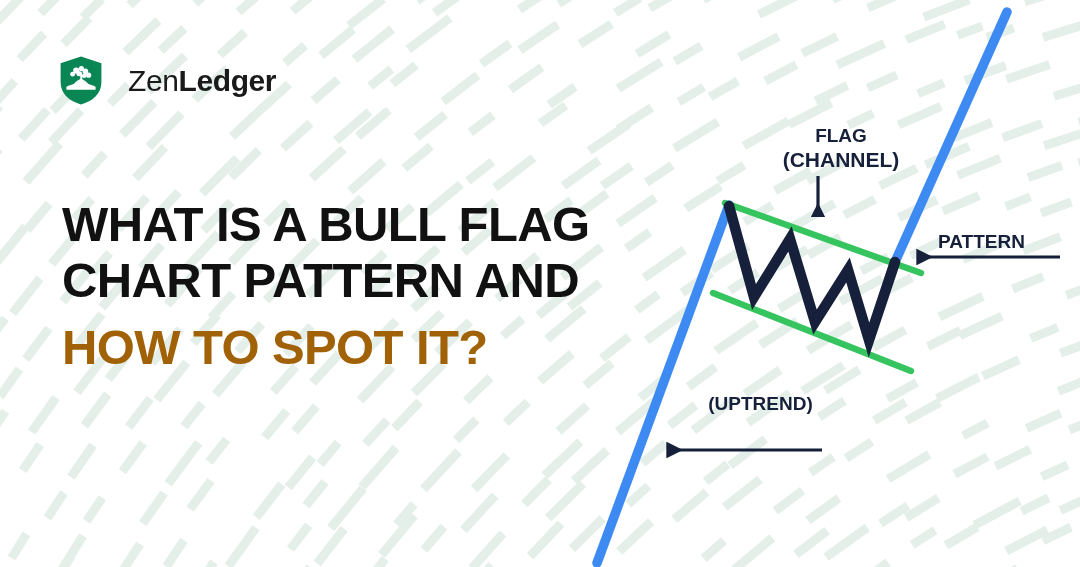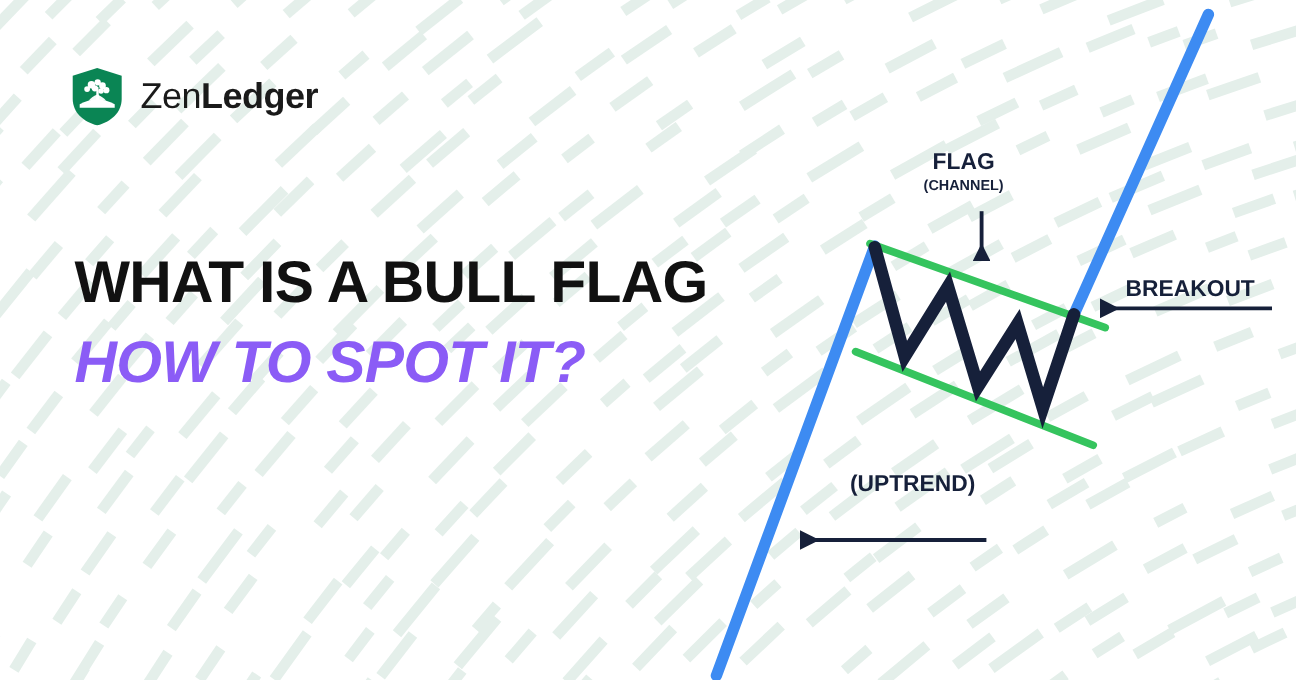--- a/index.html
+++ b/index.html
@@ -27,7 +27,7 @@
     left: 60px; top: 56px;
     display: flex;
     align-items: center;
-    gap: 15px;
+    gap: 26px;
     z-index: 5;
   }
   #logo-shield { width: 42px; height: 49px; display: block; }

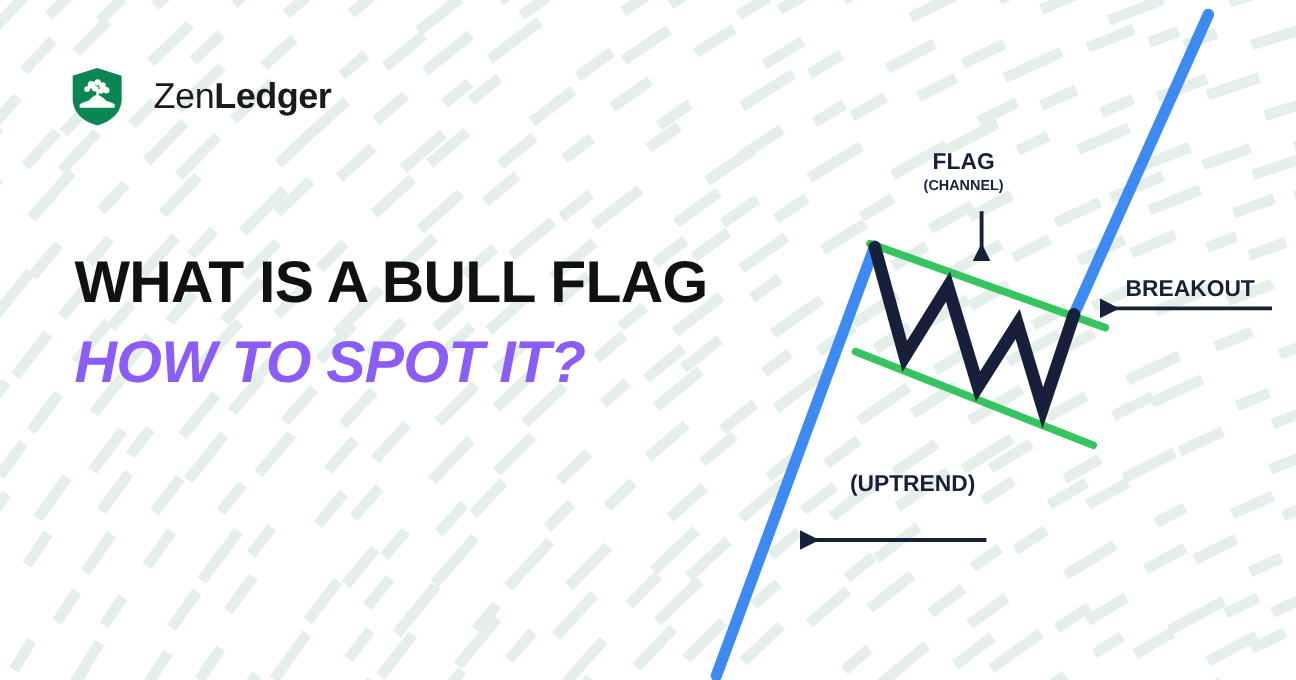--- a/index.html
+++ b/index.html
@@ -76,7 +76,7 @@
     white-space: nowrap;
     line-height: 1.22;
   }
-  #anno-flag       { left: 728px; top: 124px; font-size: 19px; width: 150px; }
+  #anno-flag       { left: 766px; top: 124px; font-size: 19px; width: 150px; }
   #anno-flag .sub  { font-size: 12px; }
   #anno-breakout   { left: 938px; top: 230px; font-size: 19px; width: 120px; text-align: left; }
   #anno-flagpole   { left: 673px; top: 392px; font-size: 19px; width: 175px; }

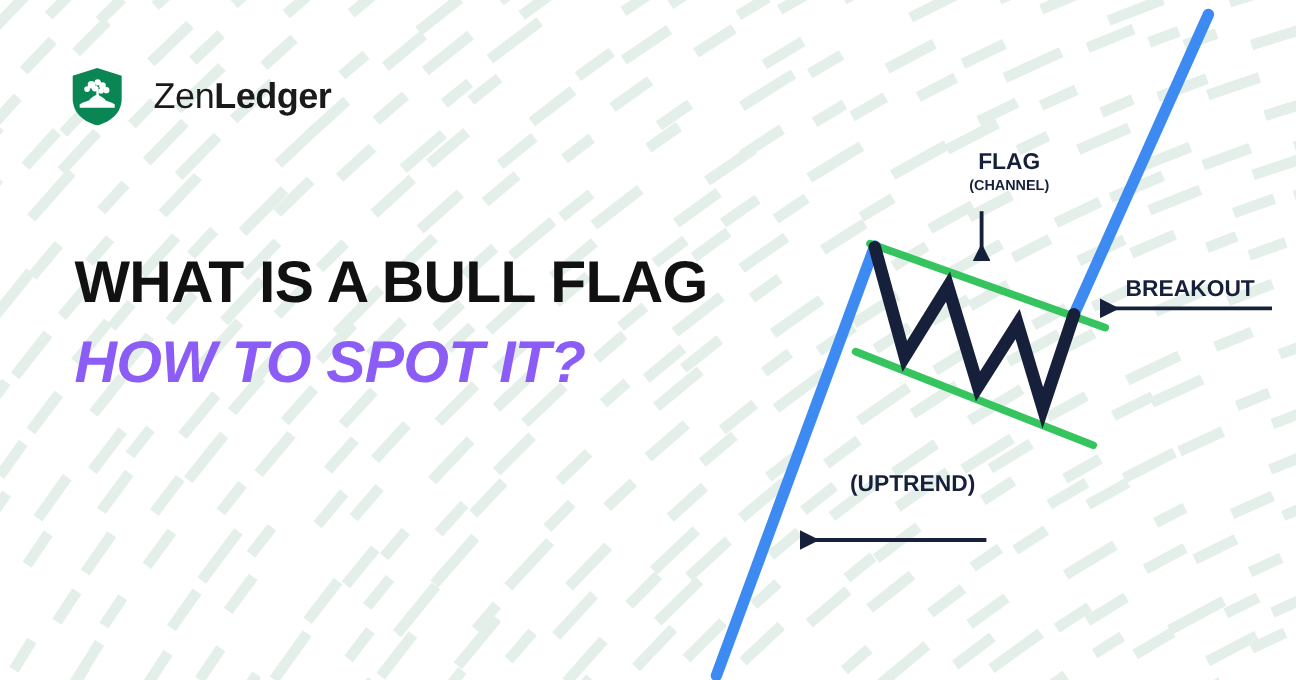--- a/index.html
+++ b/index.html
@@ -77,7 +77,7 @@
     line-height: 1.22;
   }
   #anno-flag       { left: 766px; top: 124px; font-size: 19px; width: 150px; }
-  #anno-flag .sub  { font-size: 12px; }
+  #anno-flag .sub  { font-size: 21px; }
   #anno-breakout   { left: 938px; top: 230px; font-size: 19px; width: 120px; text-align: left; }
   #anno-flagpole   { left: 673px; top: 392px; font-size: 19px; width: 175px; }
   #anno-flagpole .sub { font-size: 19px; }

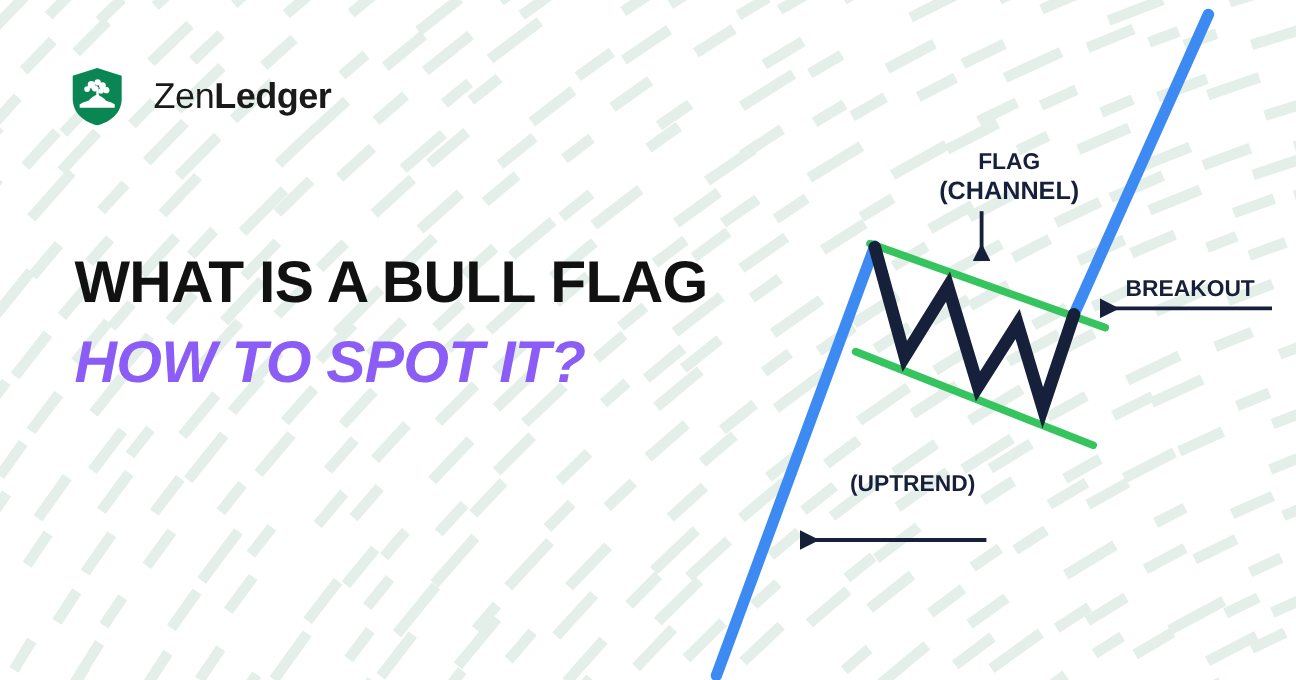--- a/index.html
+++ b/index.html
@@ -55,7 +55,6 @@
     letter-spacing: -0.6px;
     color: #111111;
     white-space: nowrap;
-    margin-top: 12px;
   }
   #headline .hl-accent { color: #8b5cf6; font-style: italic; }
   #headline .hl-line.hl-accent { margin-top: 10px; }

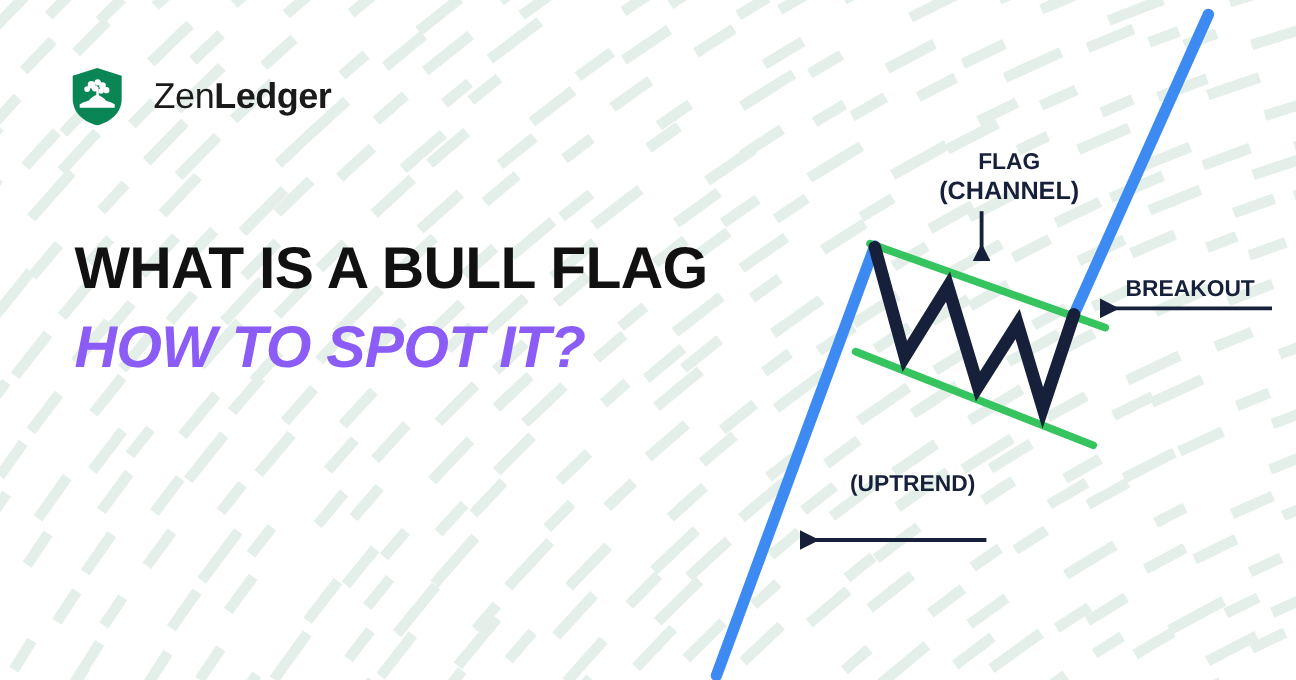--- a/index.html
+++ b/index.html
@@ -509,7 +509,7 @@
   </div>
 
   <div class="anno-text" id="anno-breakout">
-    <div>BREAKOUT</div>
+    <div>PATTERN</div>
   </div>
 
   <div class="anno-text" id="anno-flagpole">

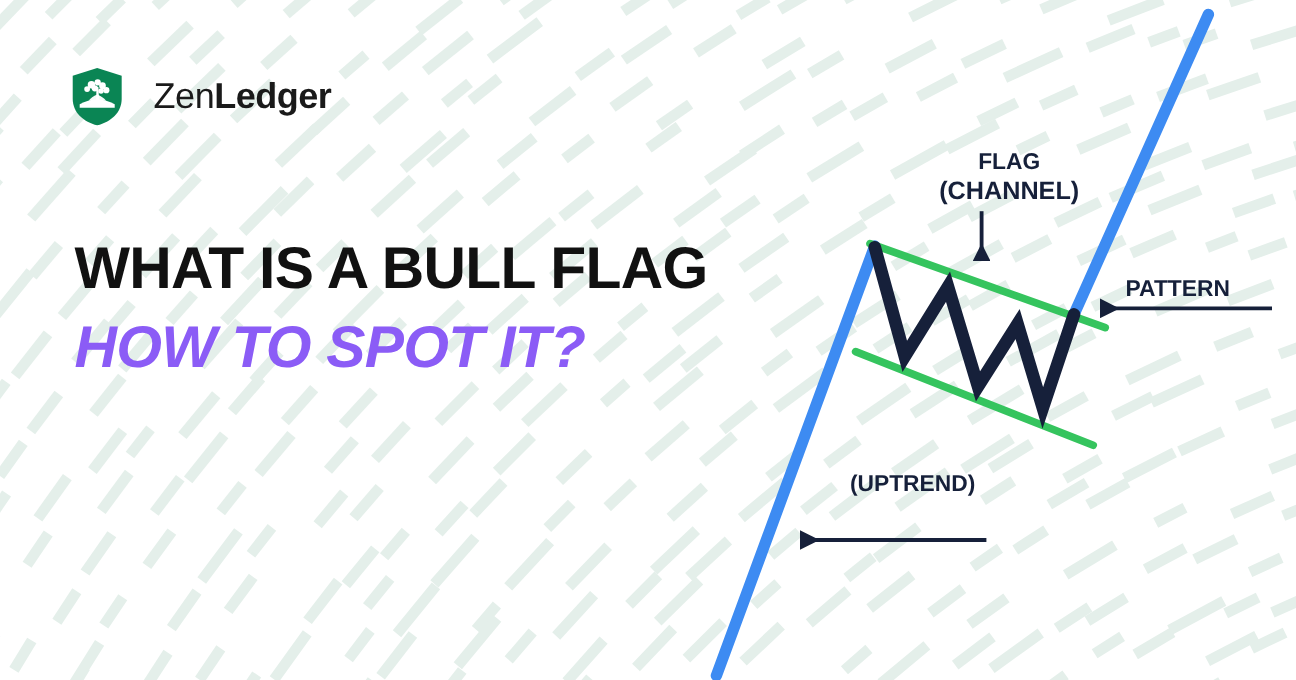--- a/index.html
+++ b/index.html
@@ -473,6 +473,7 @@
 
   <div id="headline">
     <div class="hl-line">WHAT IS A BULL FLAG</div>
+    <div class="hl-line">CHART PATTERN AND</div>
     <div class="hl-line hl-accent">HOW TO SPOT IT?</div>
   </div>
 

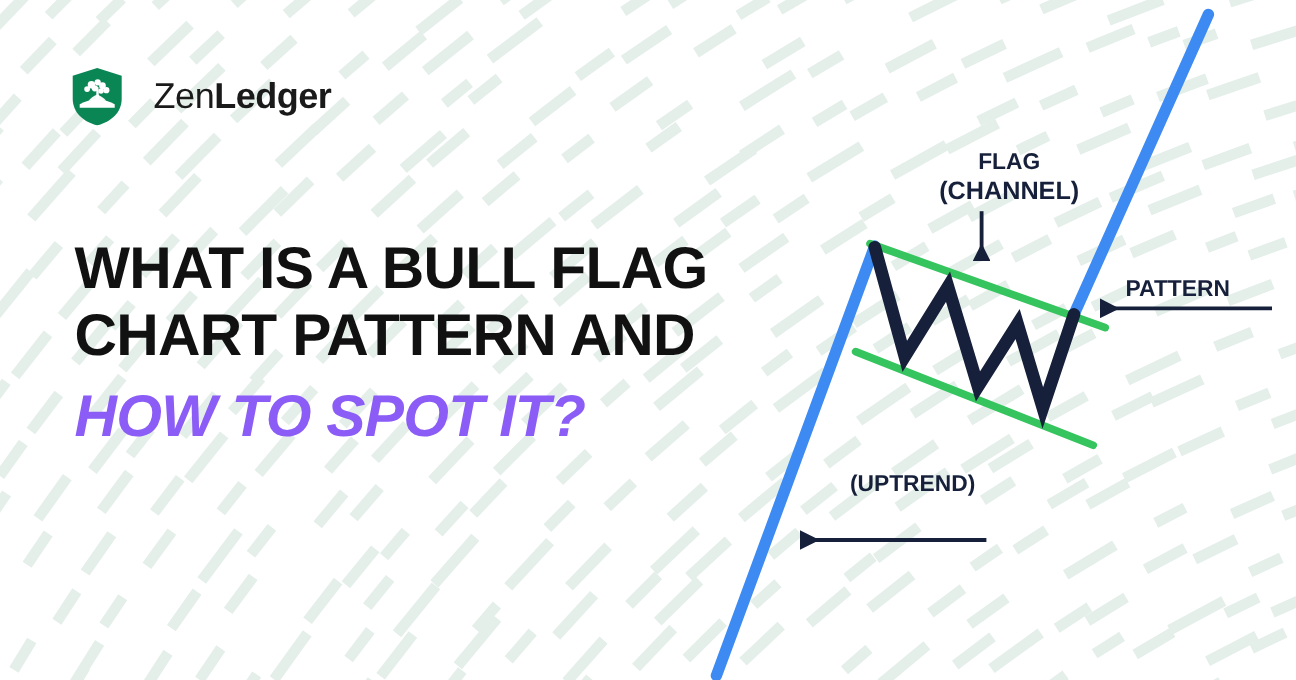--- a/index.html
+++ b/index.html
@@ -56,7 +56,7 @@
     color: #111111;
     white-space: nowrap;
   }
-  #headline .hl-accent { color: #8b5cf6; font-style: italic; }
+  #headline .hl-accent { color: #a16207; }
   #headline .hl-line.hl-accent { margin-top: 10px; }
 
   

